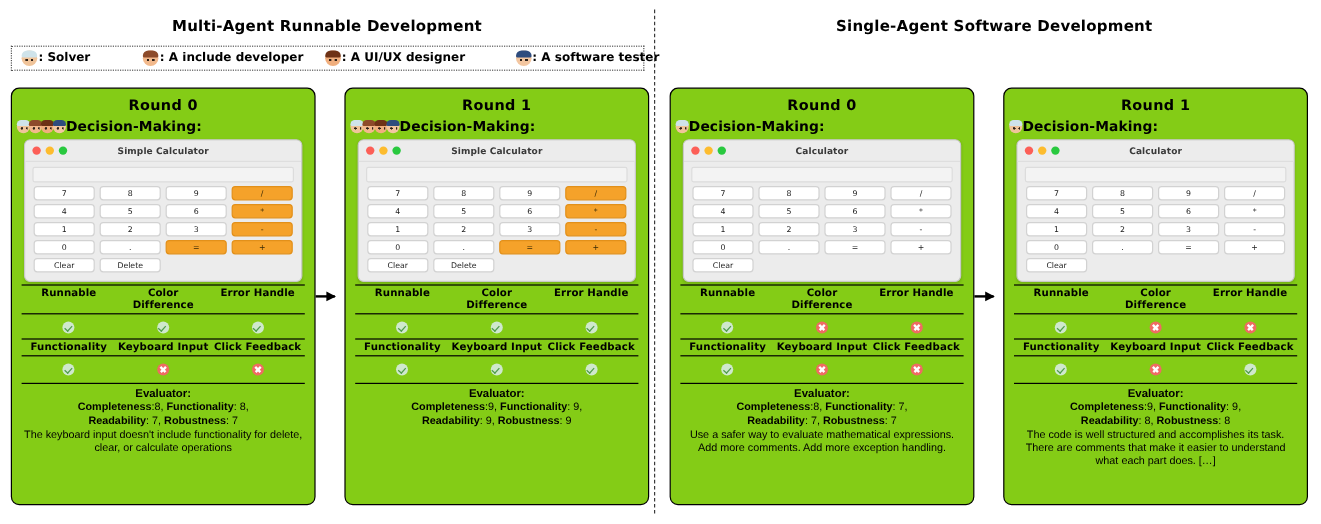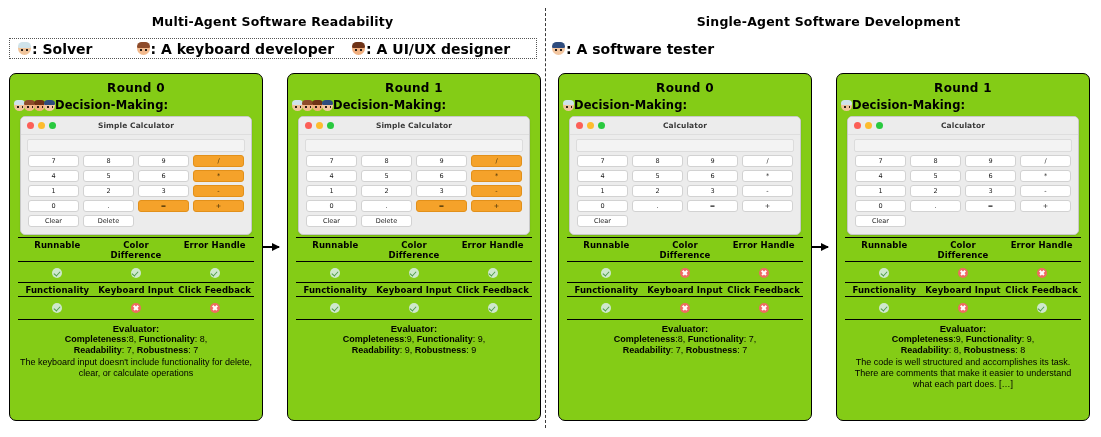--- a/index.html
+++ b/index.html
@@ -305,7 +305,7 @@
 
 <div class="stage">
 
-  <div class="section-title" id="title-multi">Multi-Agent Software Readability</div>
+  <div class="section-title" id="title-multi">Multi-Agent Runnable Development</div>
   <div class="section-title" id="title-single">Single-Agent Software Development</div>
 
   <div class="legend">

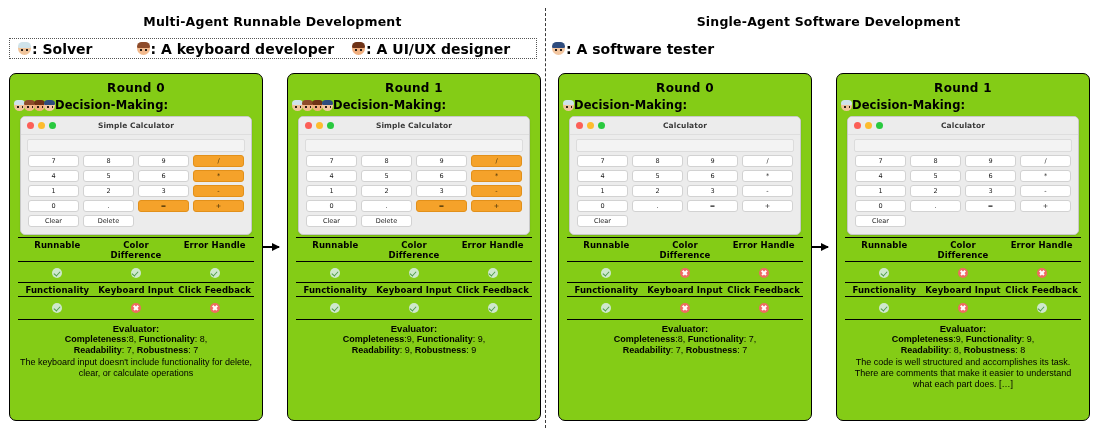--- a/index.html
+++ b/index.html
@@ -50,7 +50,7 @@
   .legend-item {
     display: flex;
     align-items: center;
-    font-size: 14px;
+    font-size: 10px;
     font-weight: bold;
     white-space: nowrap;
   }

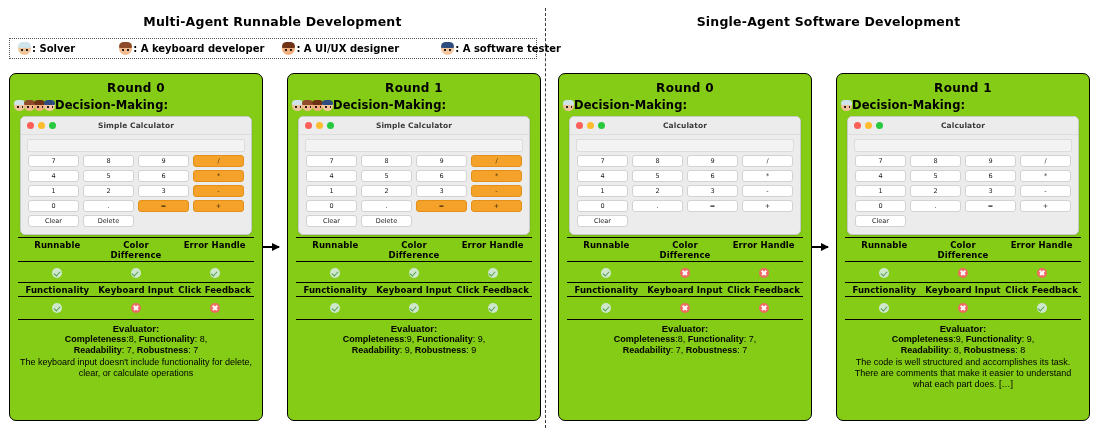--- a/index.html
+++ b/index.html
@@ -315,7 +315,7 @@
     </div>
     <div class="legend-item" id="legend-developer">
       <span class="face face-developer"></span>
-      <span class="legend-label">: A keyboard developer</span>
+      <span class="legend-label">: A include developer</span>
     </div>
     <div class="legend-item" id="legend-designer">
       <span class="face face-designer"></span>

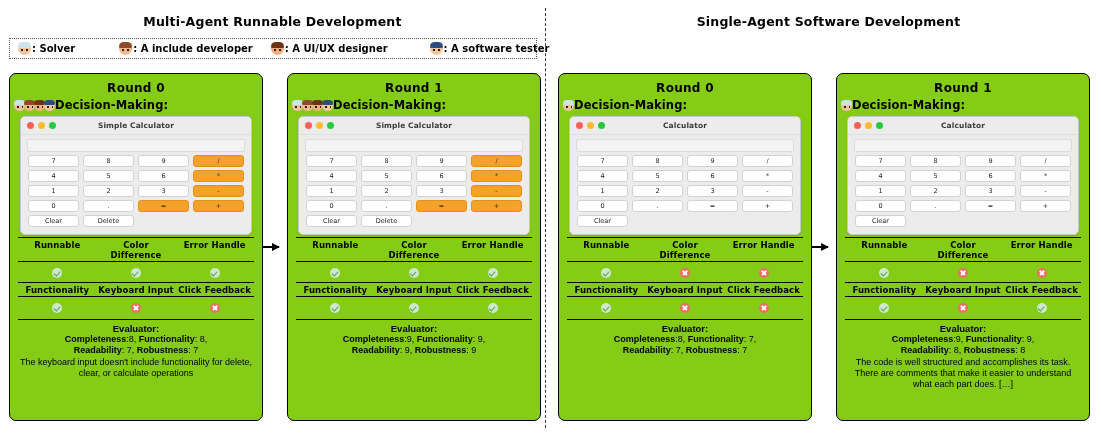--- a/index.html
+++ b/index.html
@@ -575,6 +575,7 @@
       <div class="evaluator">
         <div class="eval-title">Evaluator:</div>
         <div class="eval-scores"><b>Completeness</b><span>:8, </span><b>Functionality</b><span>: 7,</span><br><b>Readability</b><span>: 7, </span><b>Robustness</b><span>: 7</span></div>
+        <div class="eval-body">Use a safer way to evaluate mathematical expressions. Add more comments. Add more exception handling.</div>
       </div>
     </div>
   <div class="panel" id="panel-3">

